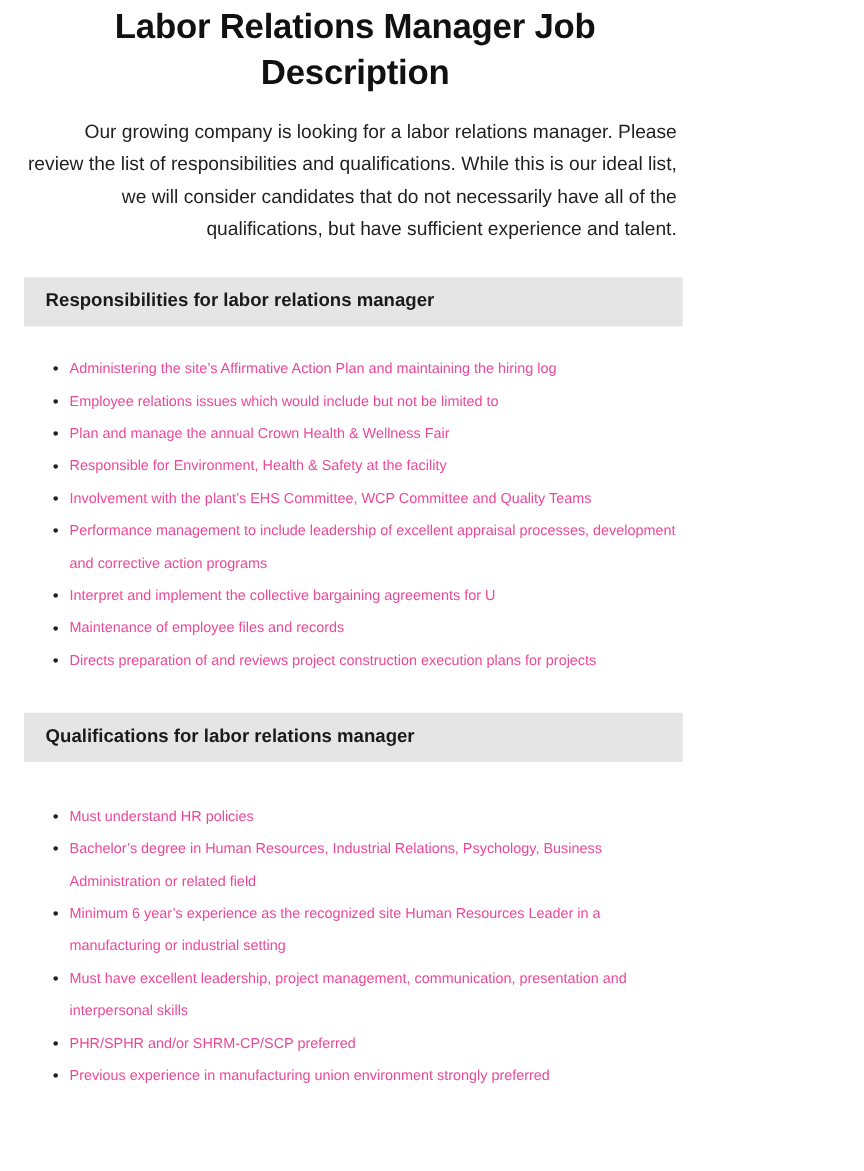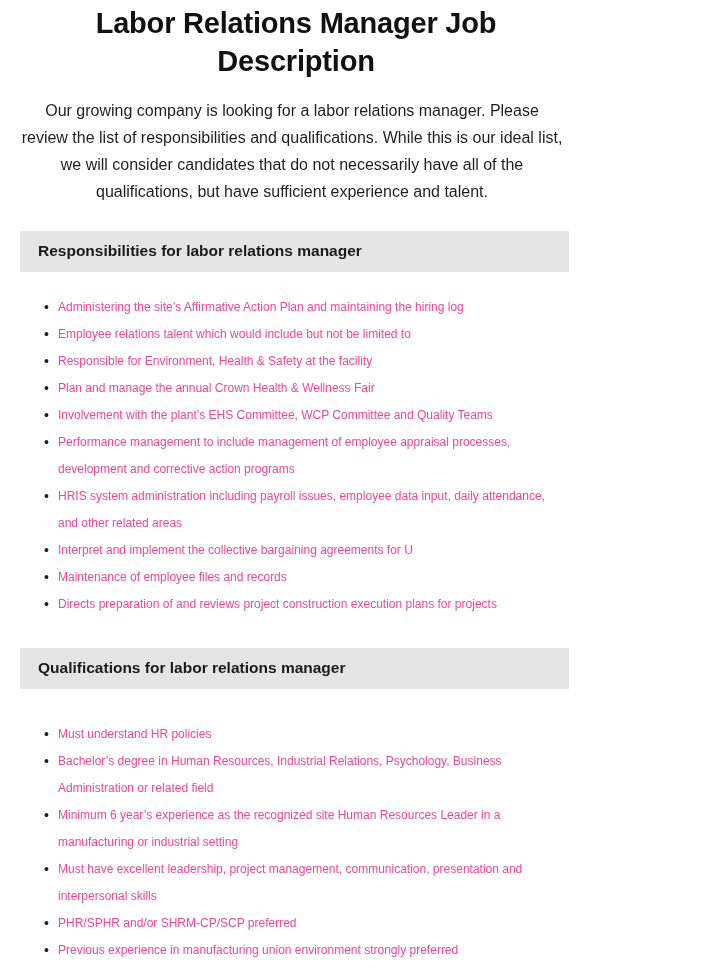--- a/index.html
+++ b/index.html
@@ -39,7 +39,7 @@
     margin: 0;
     padding: 17px 28px 0 20px;
     box-sizing: border-box;
-    text-align: center;
+    text-align: right;
   }
   .section {
     margin: 0;

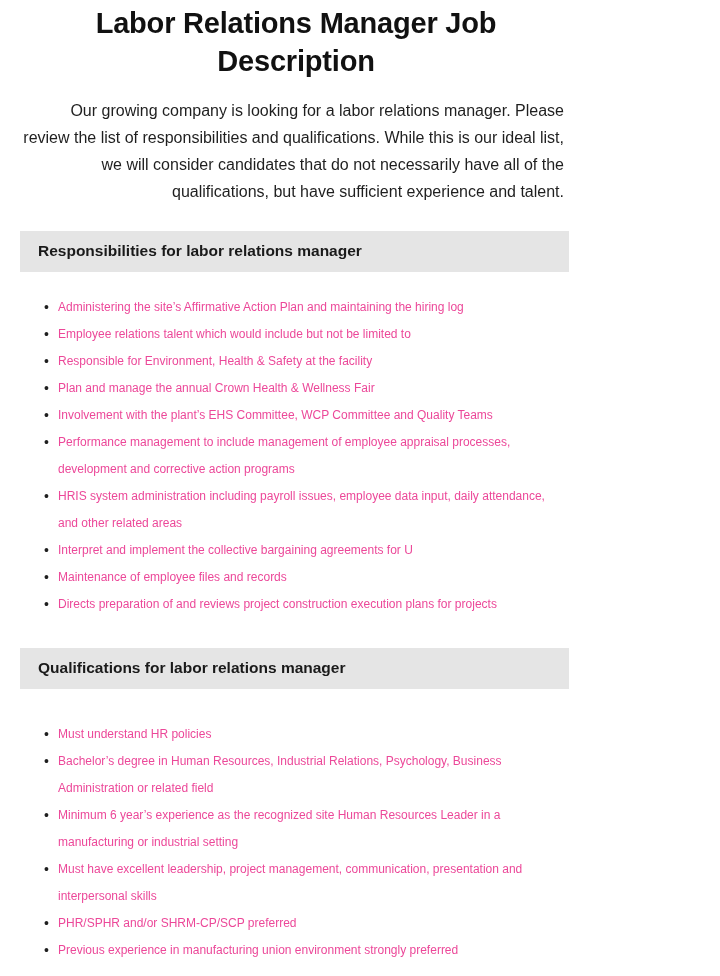--- a/index.html
+++ b/index.html
@@ -98,7 +98,7 @@
     <div class="section-header">Responsibilities for labor relations manager</div>
     <ul class="section-list" id="list-0">
         <li>Administering the site’s Affirmative Action Plan and maintaining the hiring log</li>
-        <li>Employee relations talent which would include but not be limited to</li>
+        <li>Employee relations issues which would include but not be limited to</li>
         <li>Responsible for Environment, Health &amp; Safety at the facility</li>
         <li>Plan and manage the annual Crown Health &amp; Wellness Fair</li>
         <li>Involvement with the plant’s EHS Committee, WCP Committee and Quality Teams</li>

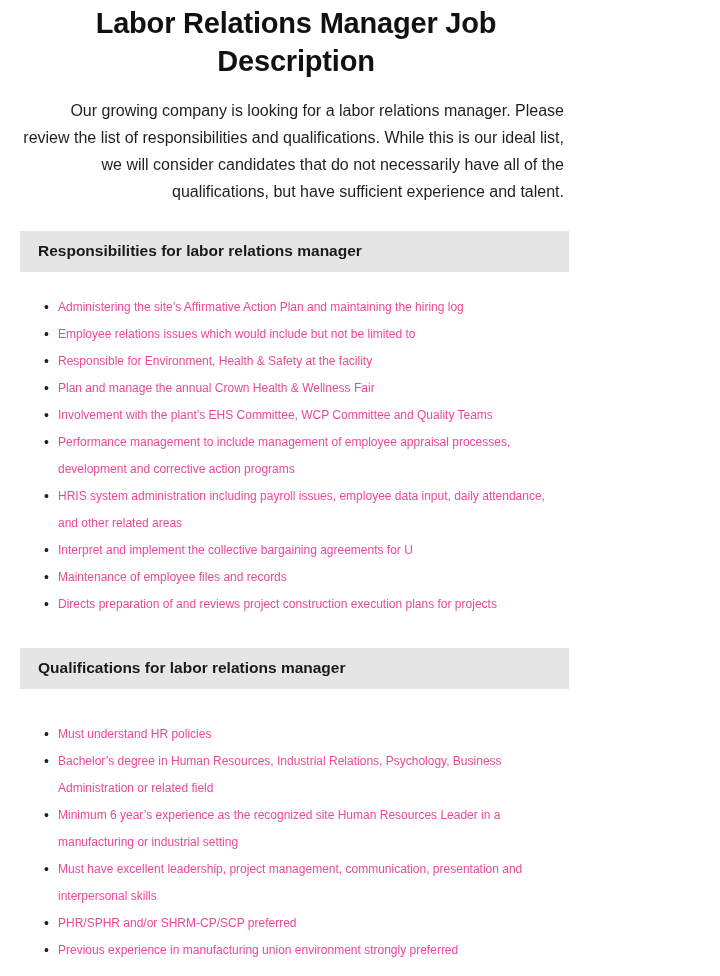--- a/index.html
+++ b/index.html
@@ -99,8 +99,8 @@
     <ul class="section-list" id="list-0">
         <li>Administering the site’s Affirmative Action Plan and maintaining the hiring log</li>
         <li>Employee relations issues which would include but not be limited to</li>
+        <li>Plan and manage the annual Crown Health &amp; Wellness Fair</li>
         <li>Responsible for Environment, Health &amp; Safety at the facility</li>
-        <li>Plan and manage the annual Crown Health &amp; Wellness Fair</li>
         <li>Involvement with the plant’s EHS Committee, WCP Committee and Quality Teams</li>
         <li>Performance management to include management of employee appraisal processes, development and corrective action programs</li>
         <li>HRIS system administration including payroll issues, employee data input, daily attendance, and other related areas</li>

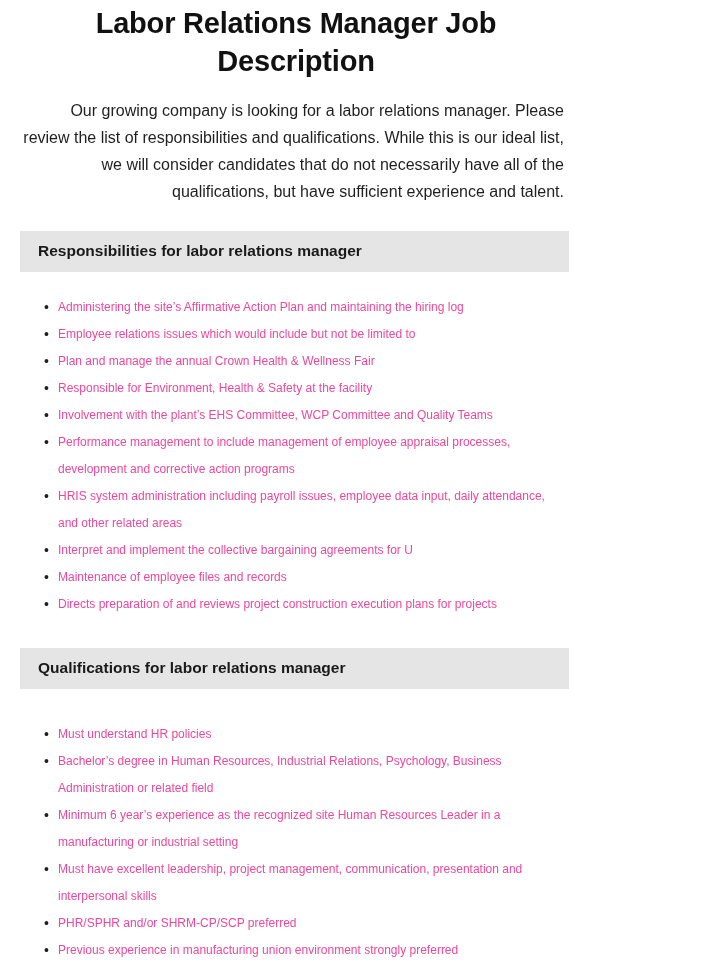--- a/index.html
+++ b/index.html
@@ -102,7 +102,7 @@
         <li>Plan and manage the annual Crown Health &amp; Wellness Fair</li>
         <li>Responsible for Environment, Health &amp; Safety at the facility</li>
         <li>Involvement with the plant’s EHS Committee, WCP Committee and Quality Teams</li>
-        <li>Performance management to include management of employee appraisal processes, development and corrective action programs</li>
+        <li>Performance management to include leadership of excellent appraisal processes, development and corrective action programs</li>
         <li>HRIS system administration including payroll issues, employee data input, daily attendance, and other related areas</li>
         <li>Interpret and implement the collective bargaining agreements for U</li>
         <li>Maintenance of employee files and records</li>

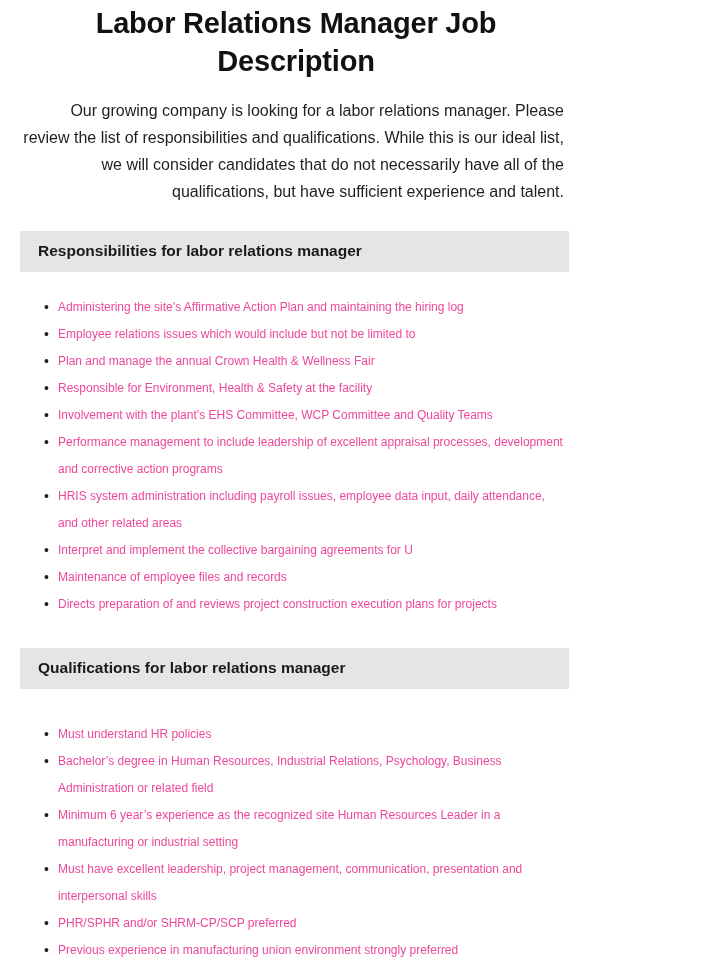--- a/index.html
+++ b/index.html
@@ -103,7 +103,6 @@
         <li>Responsible for Environment, Health &amp; Safety at the facility</li>
         <li>Involvement with the plant’s EHS Committee, WCP Committee and Quality Teams</li>
         <li>Performance management to include leadership of excellent appraisal processes, development and corrective action programs</li>
-        <li>HRIS system administration including payroll issues, employee data input, daily attendance, and other related areas</li>
         <li>Interpret and implement the collective bargaining agreements for U</li>
         <li>Maintenance of employee files and records</li>
         <li>Directs preparation of and reviews project construction execution plans for projects</li>

